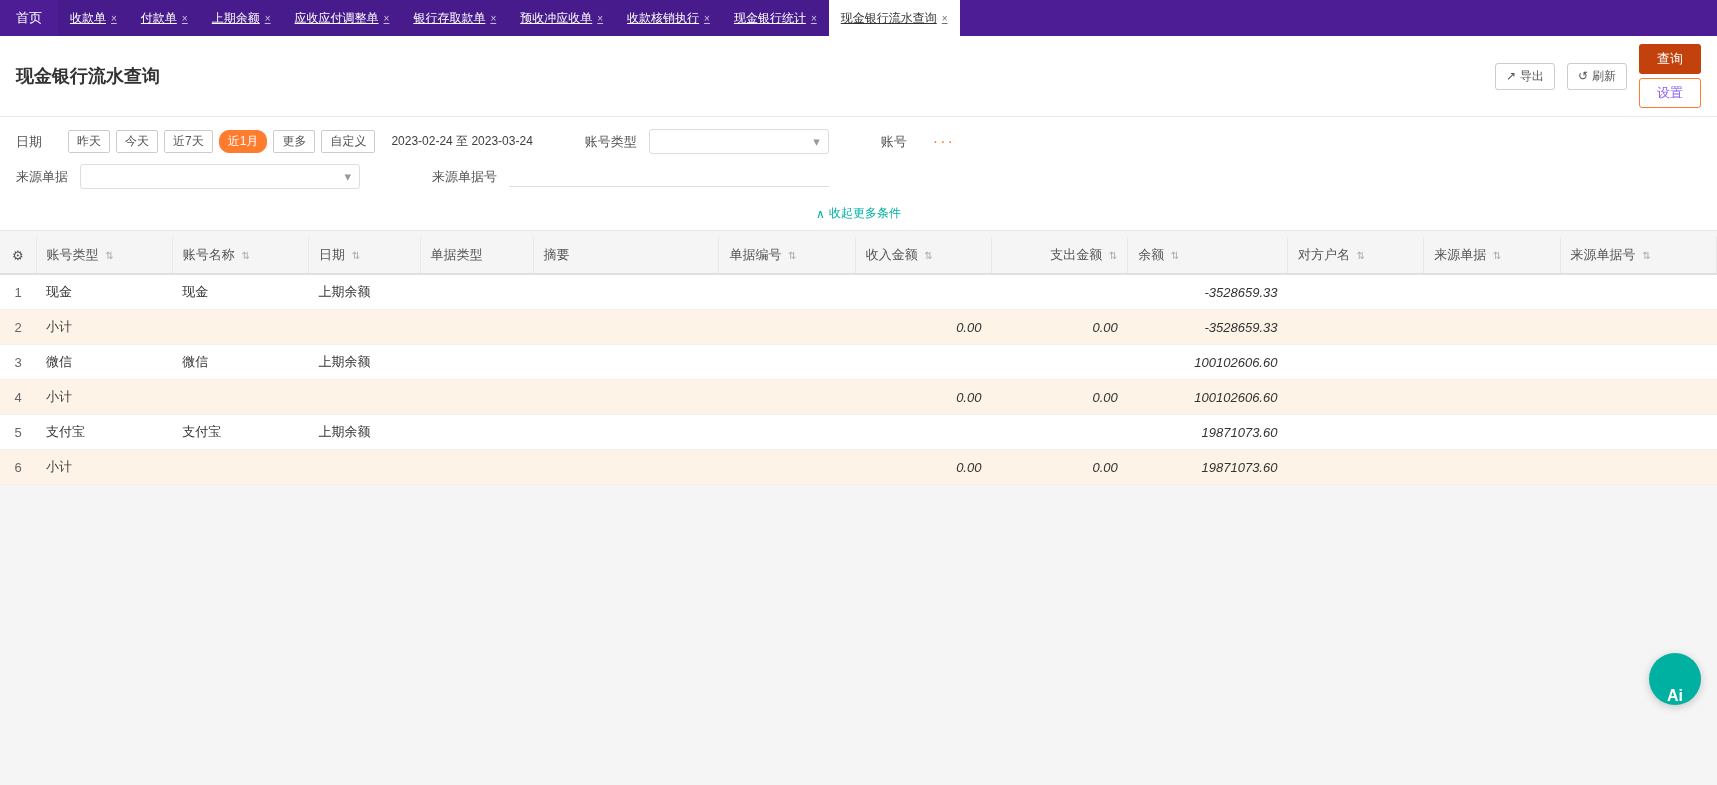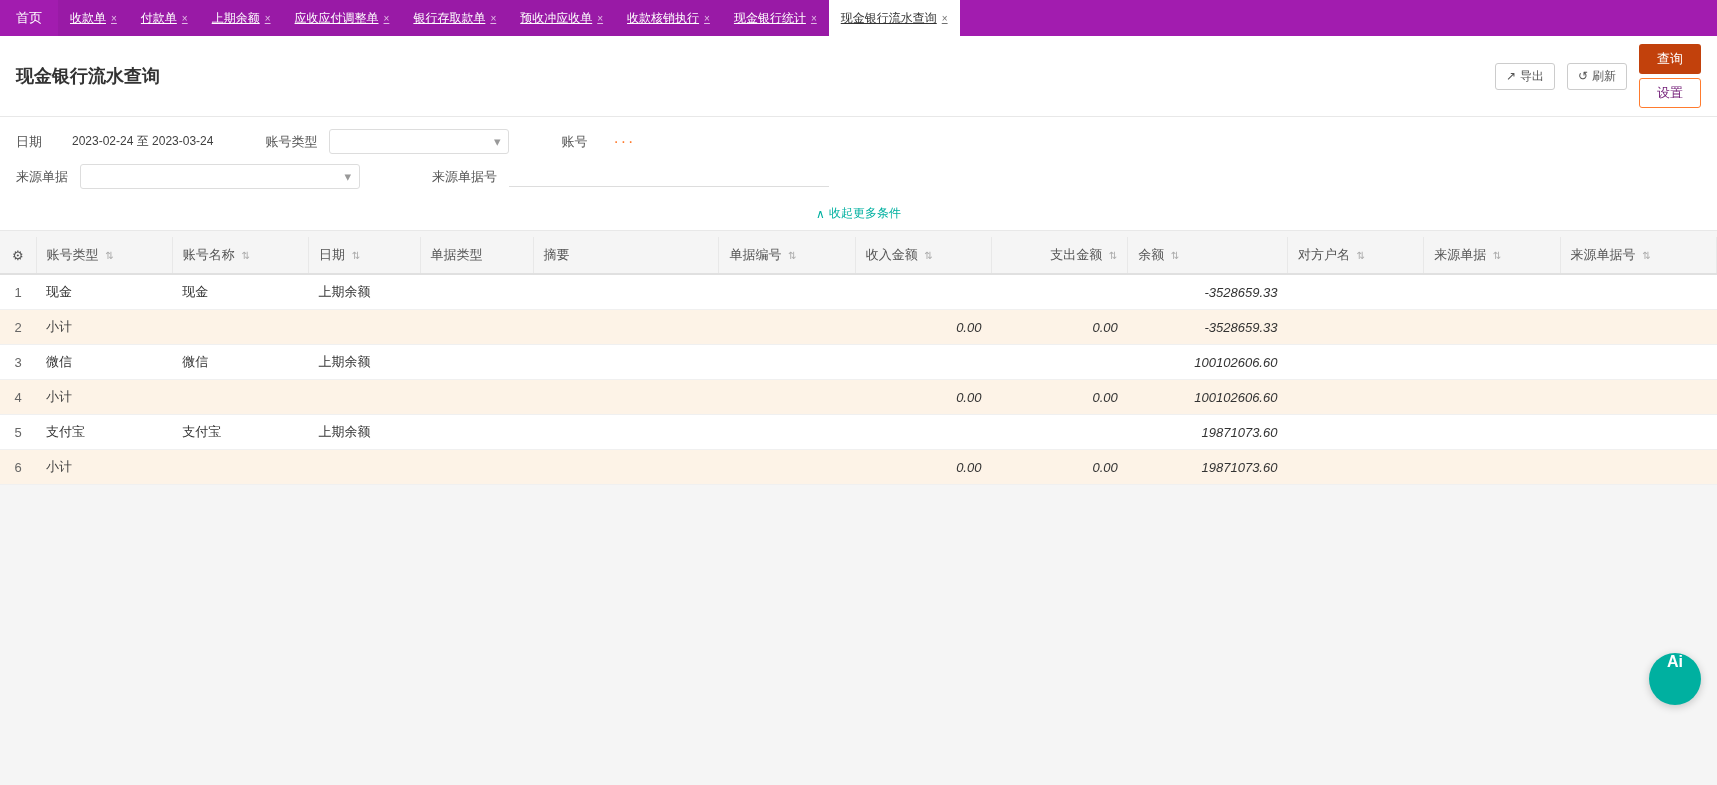--- a/index.html
+++ b/index.html
@@ -9,7 +9,7 @@
     .top-nav {
       display: flex;
       align-items: center;
-      background: #a21caf;
+      background: #4c1d95;
       height: 36px;
       overflow: hidden;
     }

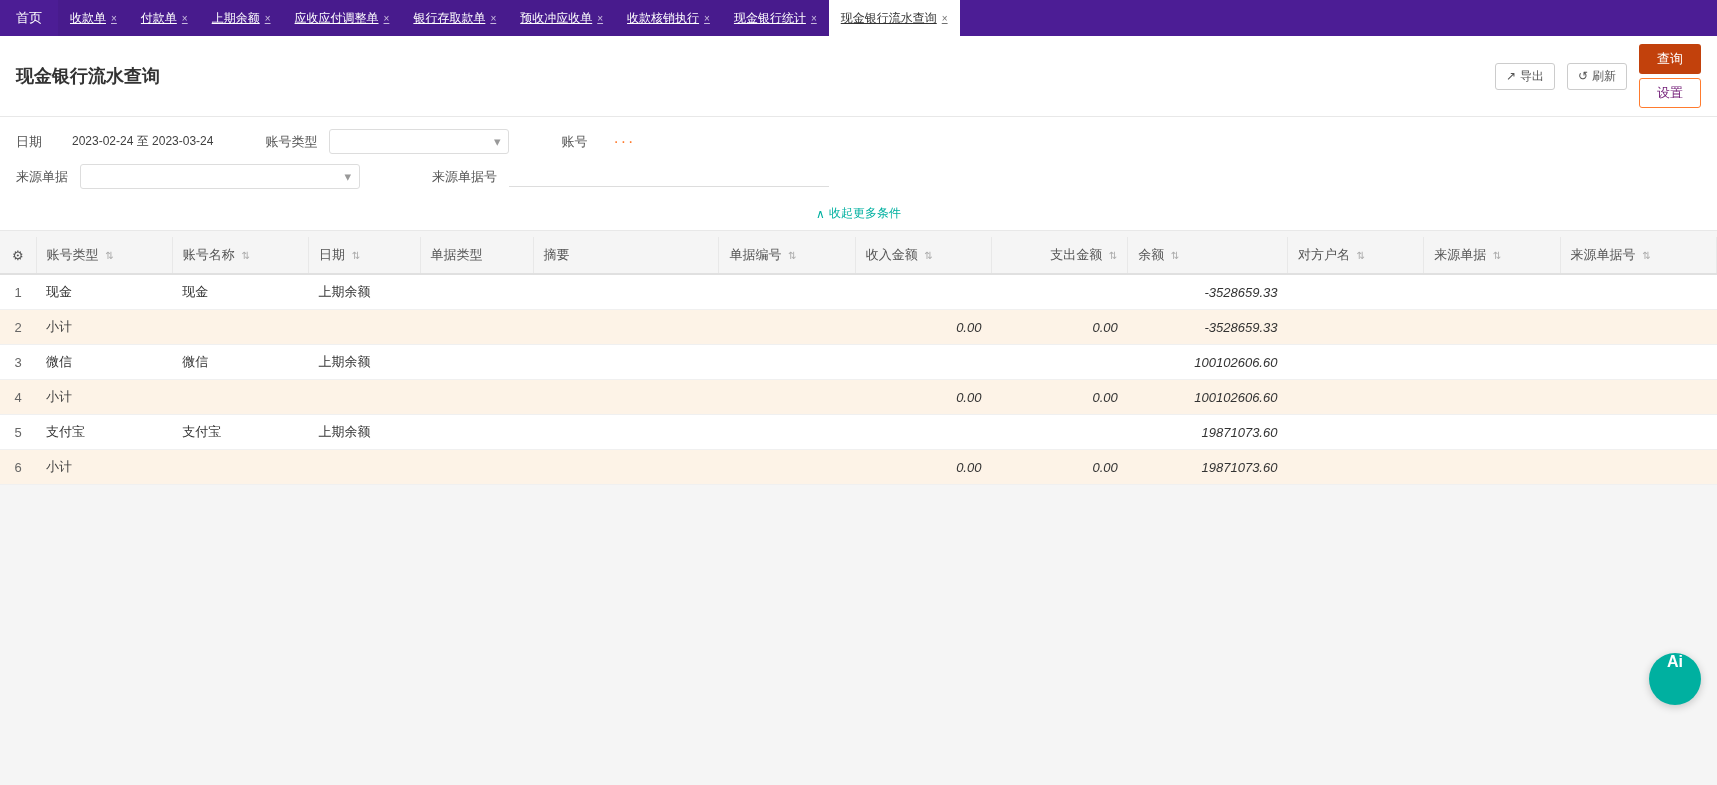--- a/index.html
+++ b/index.html
@@ -83,7 +83,7 @@
     }
     .btn-setting {
       background: #fff;
-      color: #701a75;
+      color: #8b5cf6;
       border: 1px solid #ff7b2e;
       padding: 5px 14px;
       border-radius: 3px;

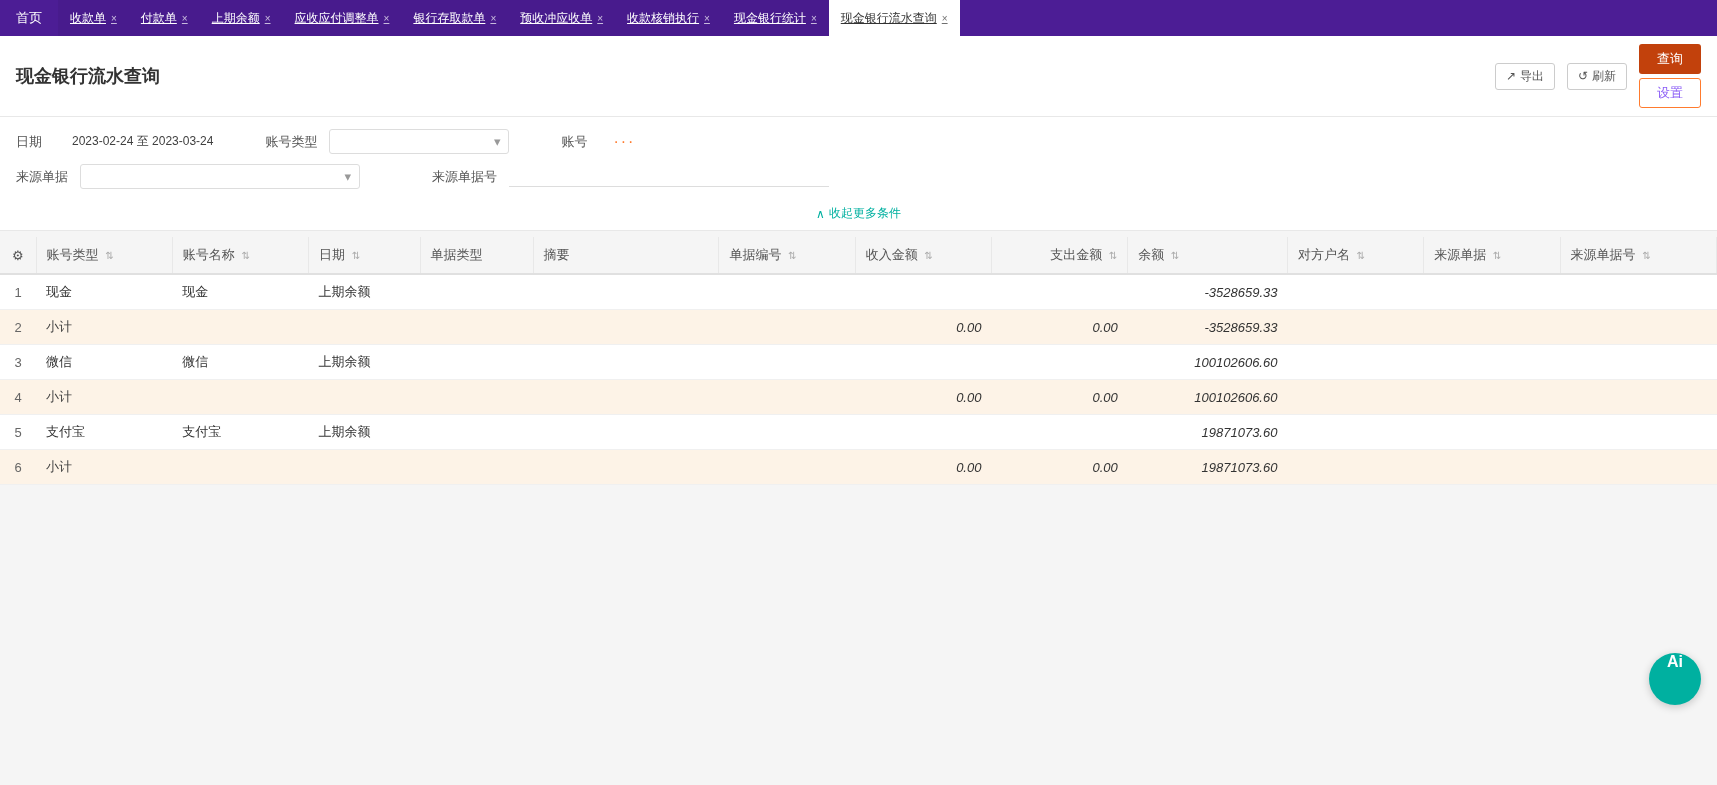--- a/index.html
+++ b/index.html
@@ -290,6 +290,14 @@
 <div class="filter-area">
   <div class="filter-row">
     <span class="filter-label">日期</span>
+    <div class="date-options">
+      <button class="date-btn">昨天</button>
+      <button class="date-btn">今天</button>
+      <button class="date-btn">近7天</button>
+      <button class="date-btn active">近1月</button>
+      <button class="date-btn">更多</button>
+      <button class="date-btn">自定义</button>
+    </div>
     <span class="date-range">2023-02-24 至 2023-03-24</span>
 
     <span style="margin-left:40px;" class="filter-label">账号类型</span>

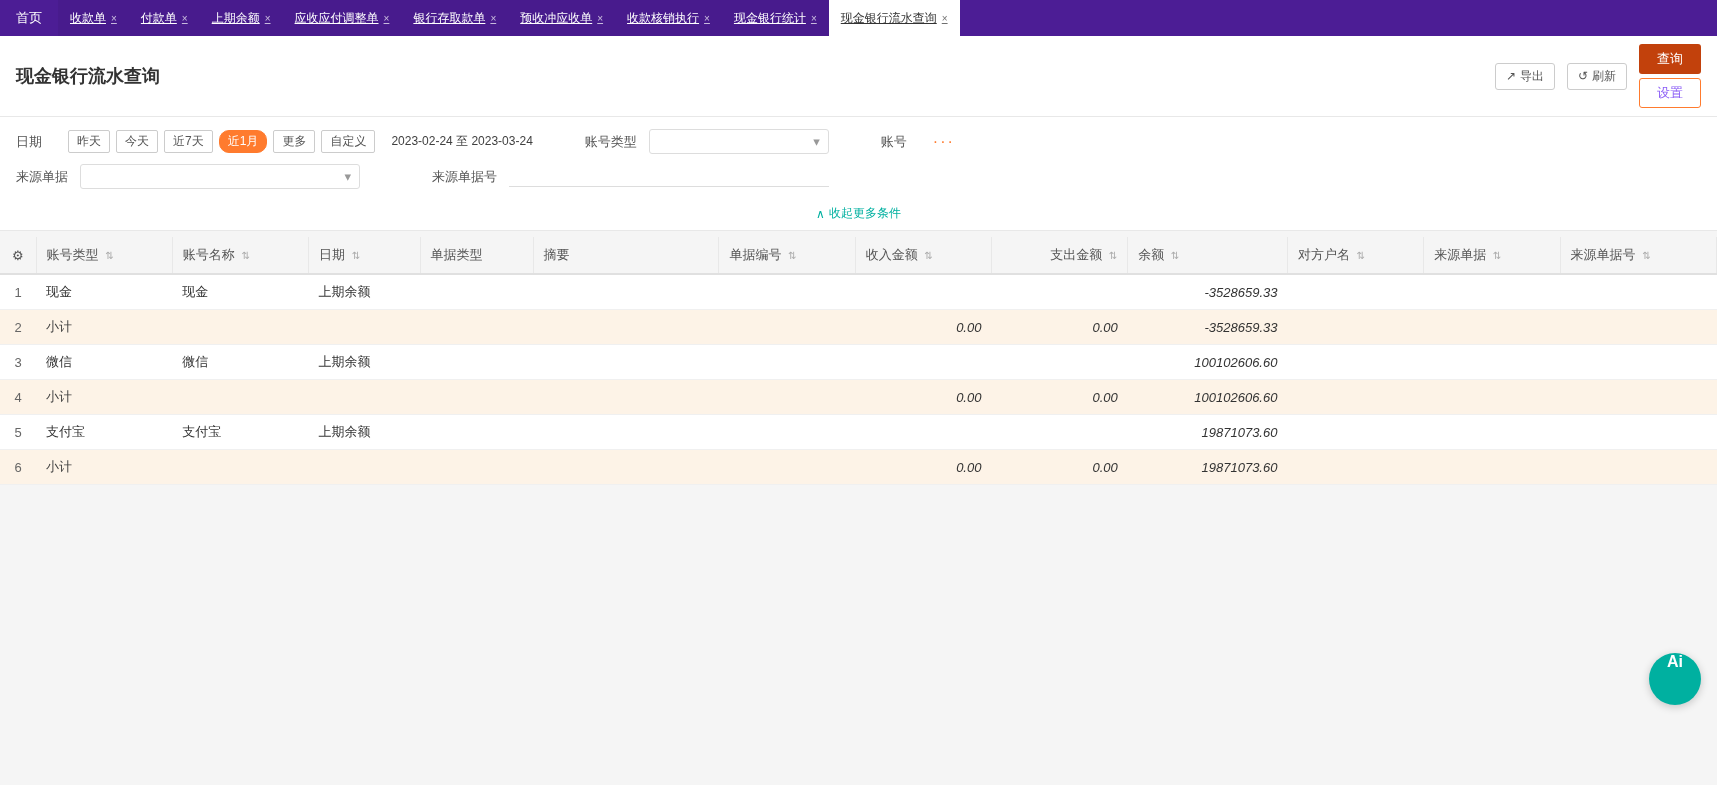--- a/index.html
+++ b/index.html
@@ -463,7 +463,7 @@
   </table>
 </div>
 
-<div style="position:fixed; right:16px; bottom:80px; background:#00b0a0; border-radius:50%; width:52px; height:52px; display:flex; align-items:flex-start; justify-content:center; color:#fff; font-size:16px; font-weight:bold; cursor:pointer; box-shadow: 0 2px 8px rgba(0,0,0,0.2);">
+<div style="position:fixed; right:16px; bottom:80px; background:#00b0a0; border-radius:50%; width:52px; height:52px; display:flex; align-items:flex-end; justify-content:center; color:#fff; font-size:16px; font-weight:bold; cursor:pointer; box-shadow: 0 2px 8px rgba(0,0,0,0.2);">
   <span>Ai</span>
 </div>
 

